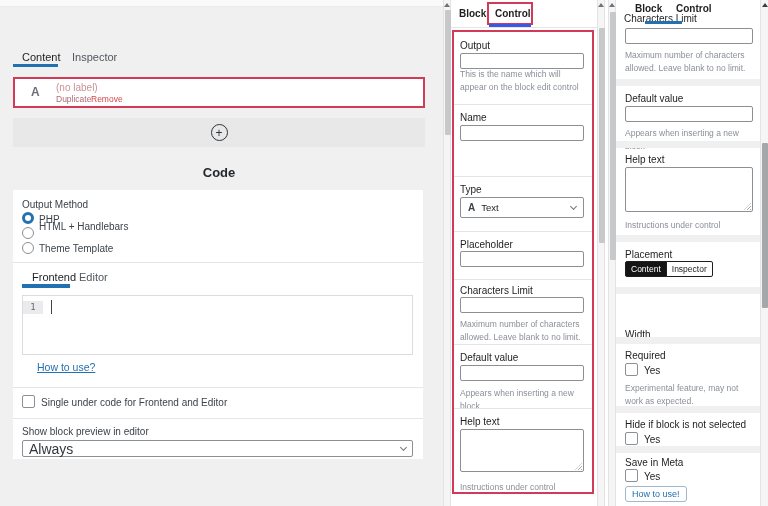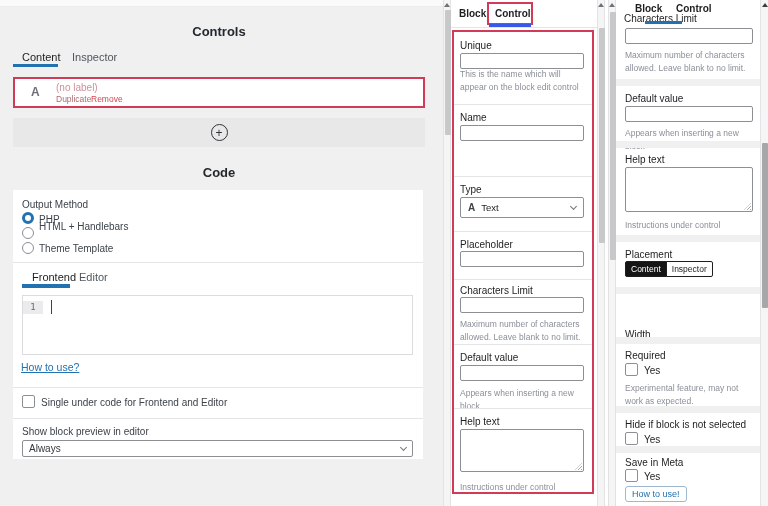--- a/index.html
+++ b/index.html
@@ -62,7 +62,6 @@
 <div id="left" class="abs">
   <div id="left-topstrip" class="abs"></div>
 
-  <div class="abs sec-title" style="top:24px;">Controls</div>
 
   <div class="abs ltab on" style="left:22px; top:51px;">Content</div>
   <div class="abs ltab" style="left:72px; top:51px;">Inspector</div>

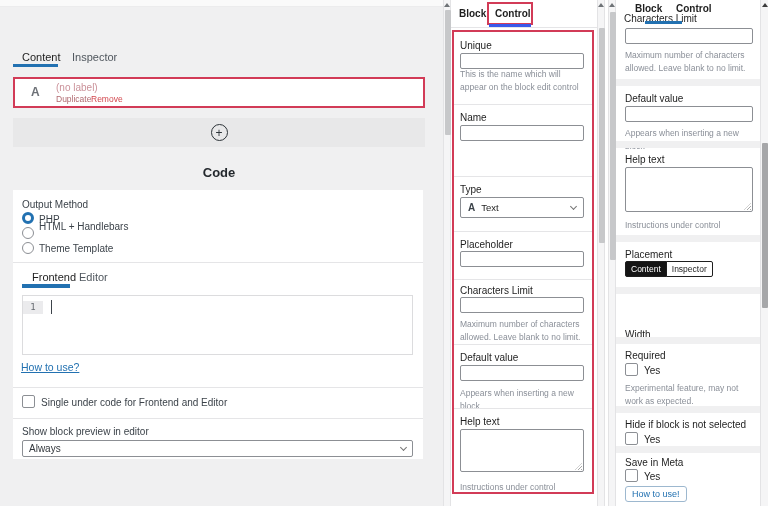--- a/index.html
+++ b/index.html
@@ -134,7 +134,7 @@
 
   <div class="abs redbox" style="left:1px; top:30px; width:142px; height:464px;"></div>
 
-  <div class="abs flabel" style="left:9px; top:40px;">Unique</div>
+  <div class="abs flabel" style="left:9px; top:40px;">Output</div>
   <div class="abs inp" style="left:9px; top:53px; width:124px;"></div>
   <div class="abs fhelp" style="left:9px; top:68px; width:126px;">This is the name which will appear on the block edit control</div>
   <div class="abs divider" style="left:3px; top:104px; width:138px;"></div>

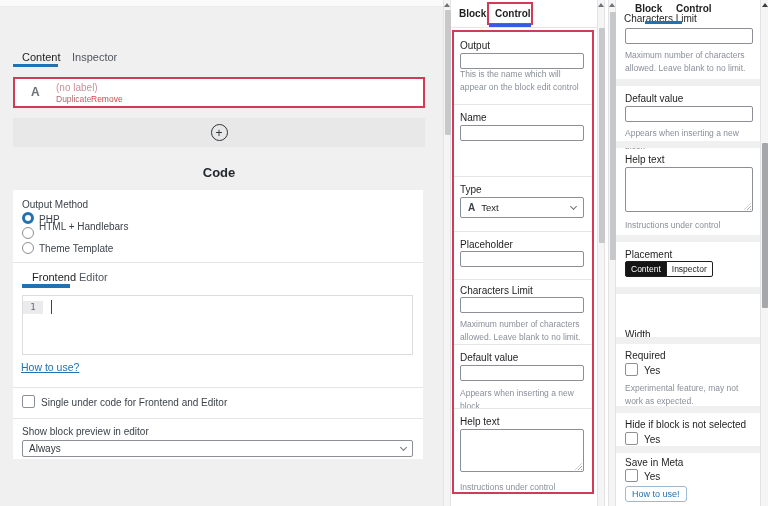--- a/index.html
+++ b/index.html
@@ -104,7 +104,7 @@
     <div class="cursor"></div>
   </div>
 
-  <div class="abs link" style="left:21px; top:361px;">How to use?</div>
+  <div class="abs link" style="left:37px; top:361px;">How to use?</div>
 
   <div class="abs divider" style="left:13px; top:387px; width:410px;"></div>
 

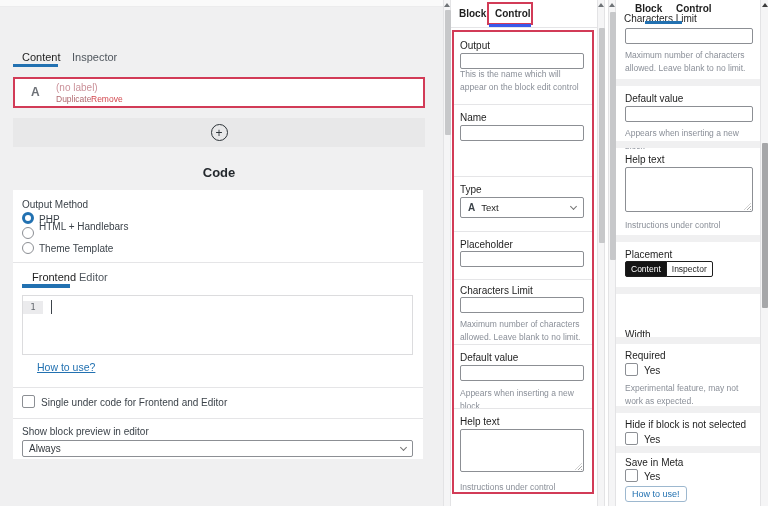--- a/index.html
+++ b/index.html
@@ -29,7 +29,7 @@
   .cursor { position:absolute; left:28px; top:4px; width:1px; height:14px; background:#3c434a; }
   .link { font-size:10.5px; color:#2271b1; text-decoration:underline; cursor:pointer; }
   .cb { width:13px; height:13px; border:1px solid #8c8f94; border-radius:2px; background:#fff; cursor:pointer; }
-  .select { border:1px solid #8c8f94; border-radius:2px; background:#fff; font-size:10px; color:#32373c; display:flex; align-items:center; padding:0 6px; }
+  .select { border:1px solid #8c8f94; border-radius:2px; background:#fff; font-size:14px; color:#32373c; display:flex; align-items:center; padding:0 6px; }
   .car { width:5px; height:5px; border-right:1.4px solid #757575; border-bottom:1.4px solid #757575; transform:rotate(45deg); margin-top:-3px; }
 
   

